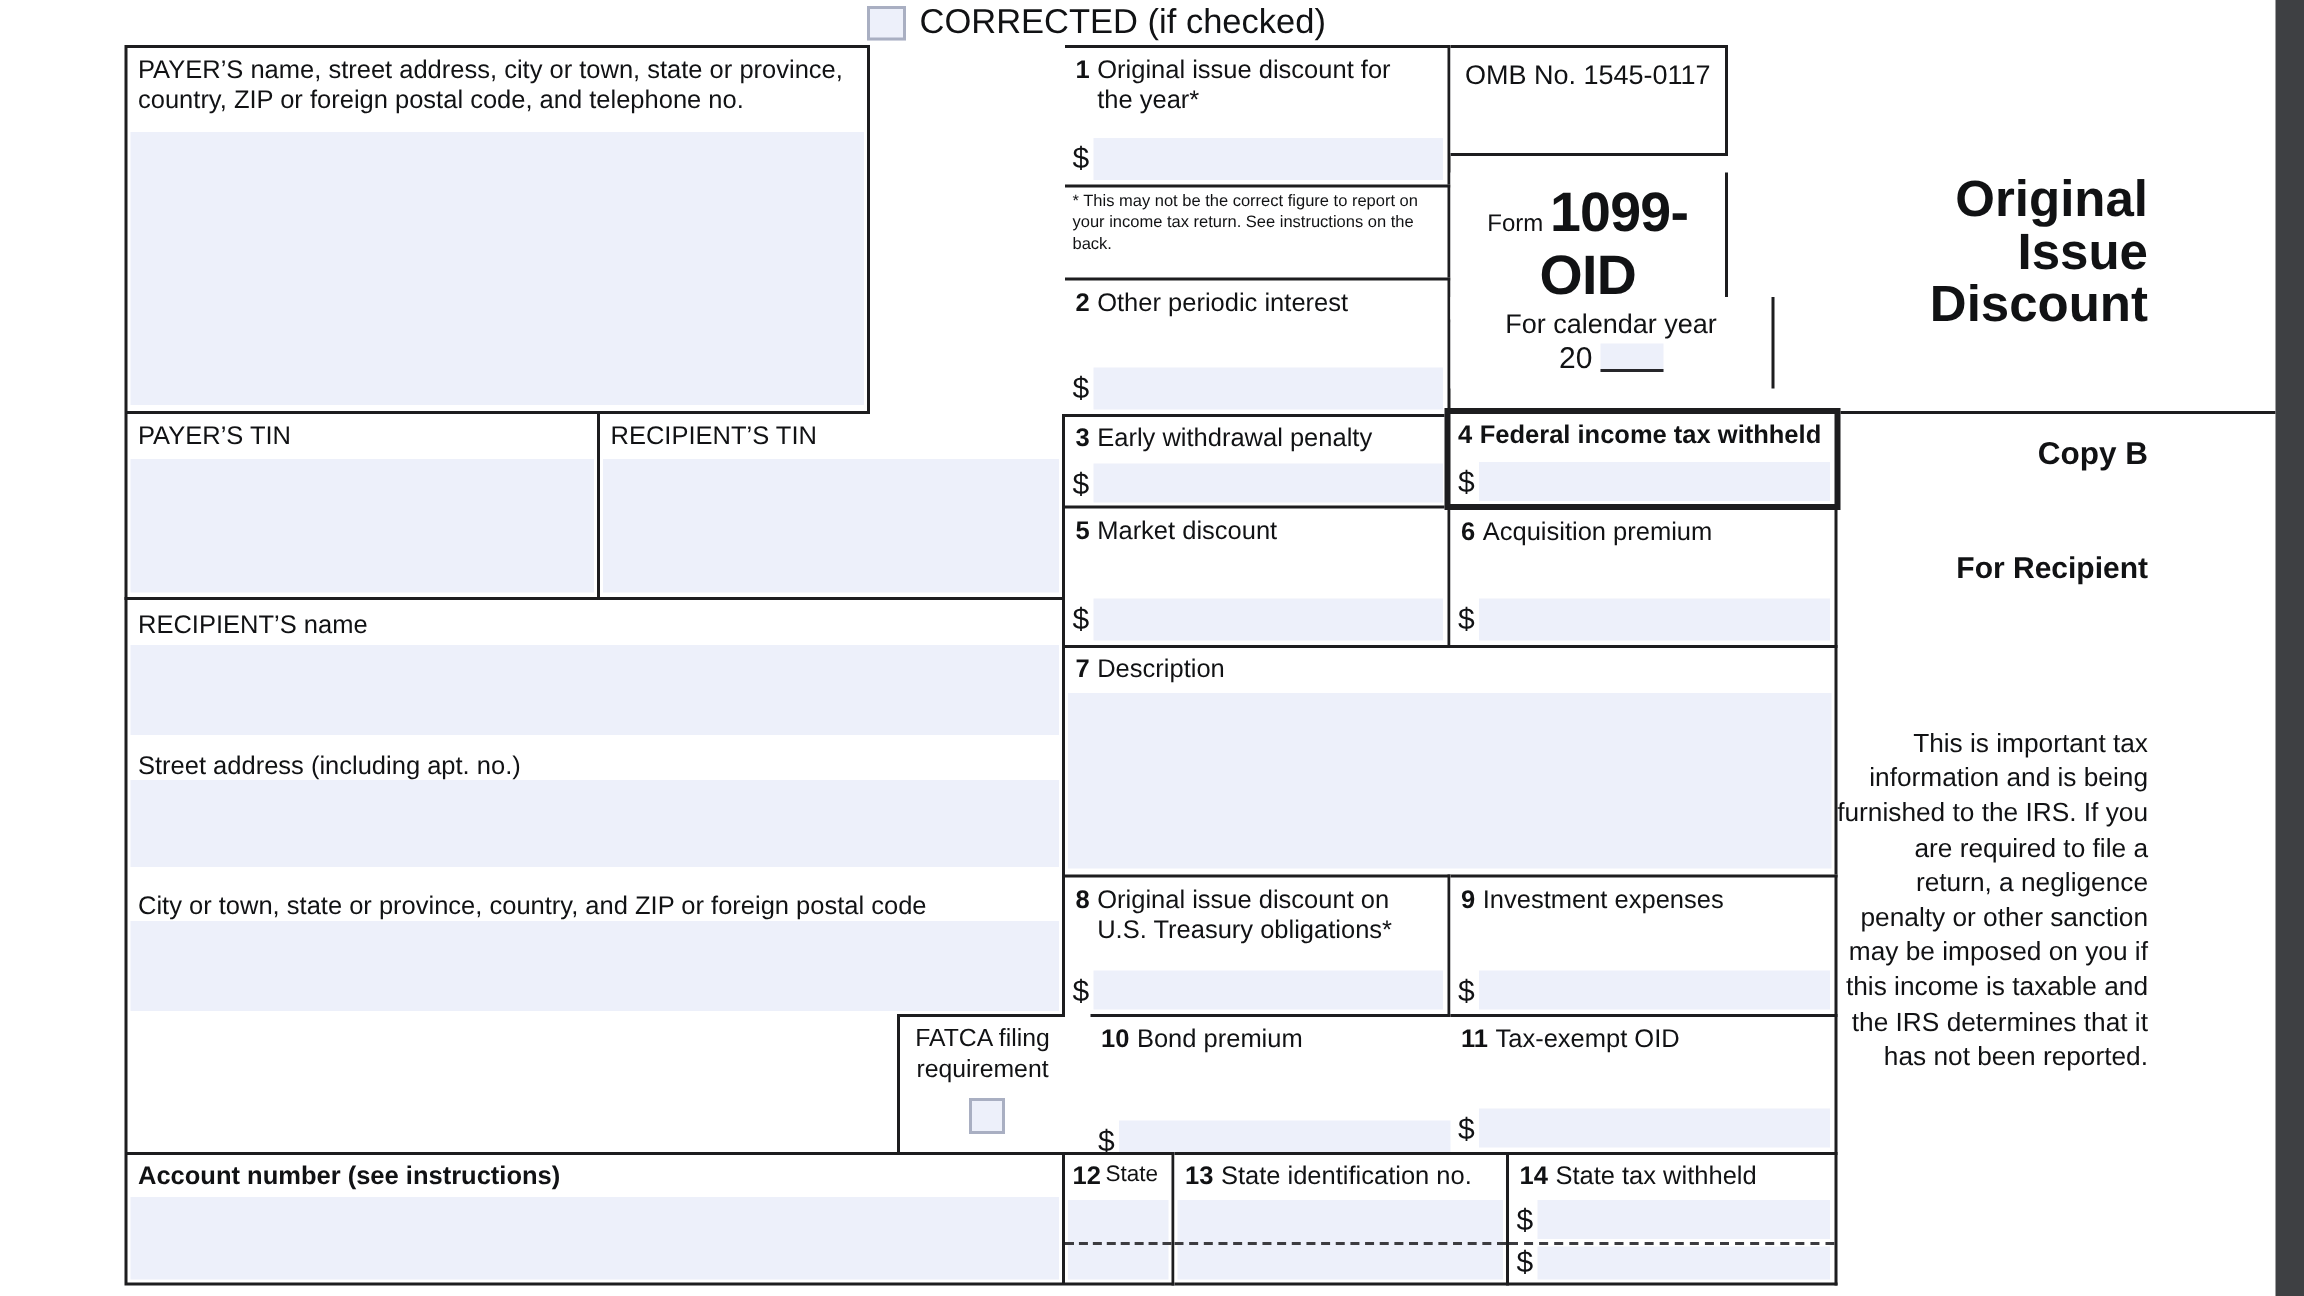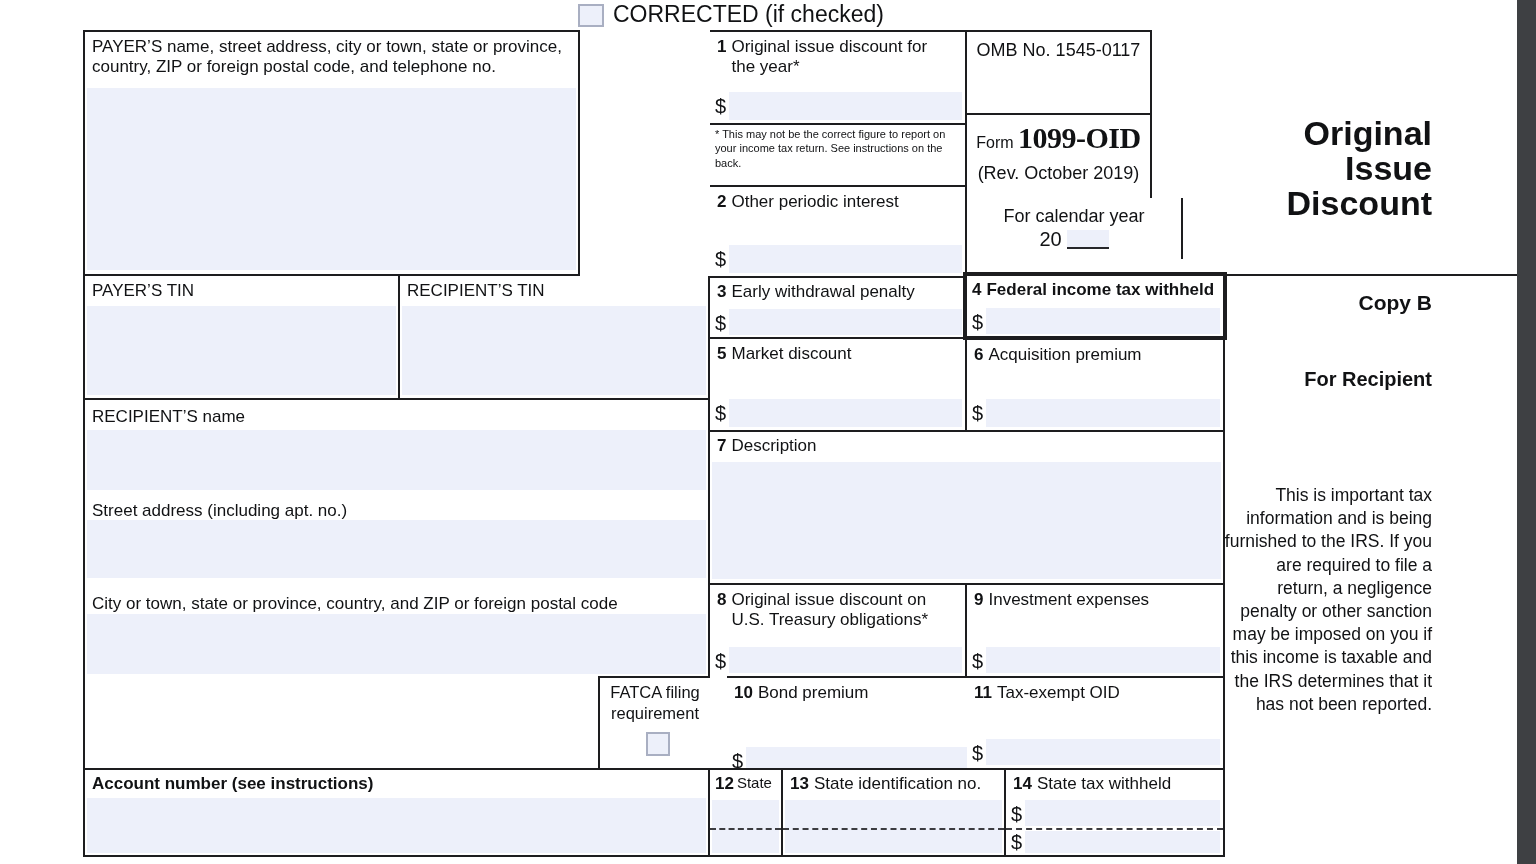--- a/index.html
+++ b/index.html
@@ -240,7 +240,7 @@
     </div>
   </div>
 
-  <div class="cell b-t b-r b-b" style="left:967px;top:30px;width:185px;height:85px;">
+  <div class="cell b-t b-r b-b" style="left:967px;top:30px;width:185px;height:74px;">
     <div class="center" style="font-size:18px;padding-top:8px;">OMB No. 1545-0117</div>
   </div>
   <div class="cell b-r b-b" style="left:967px;top:115px;width:185px;height:100px;">

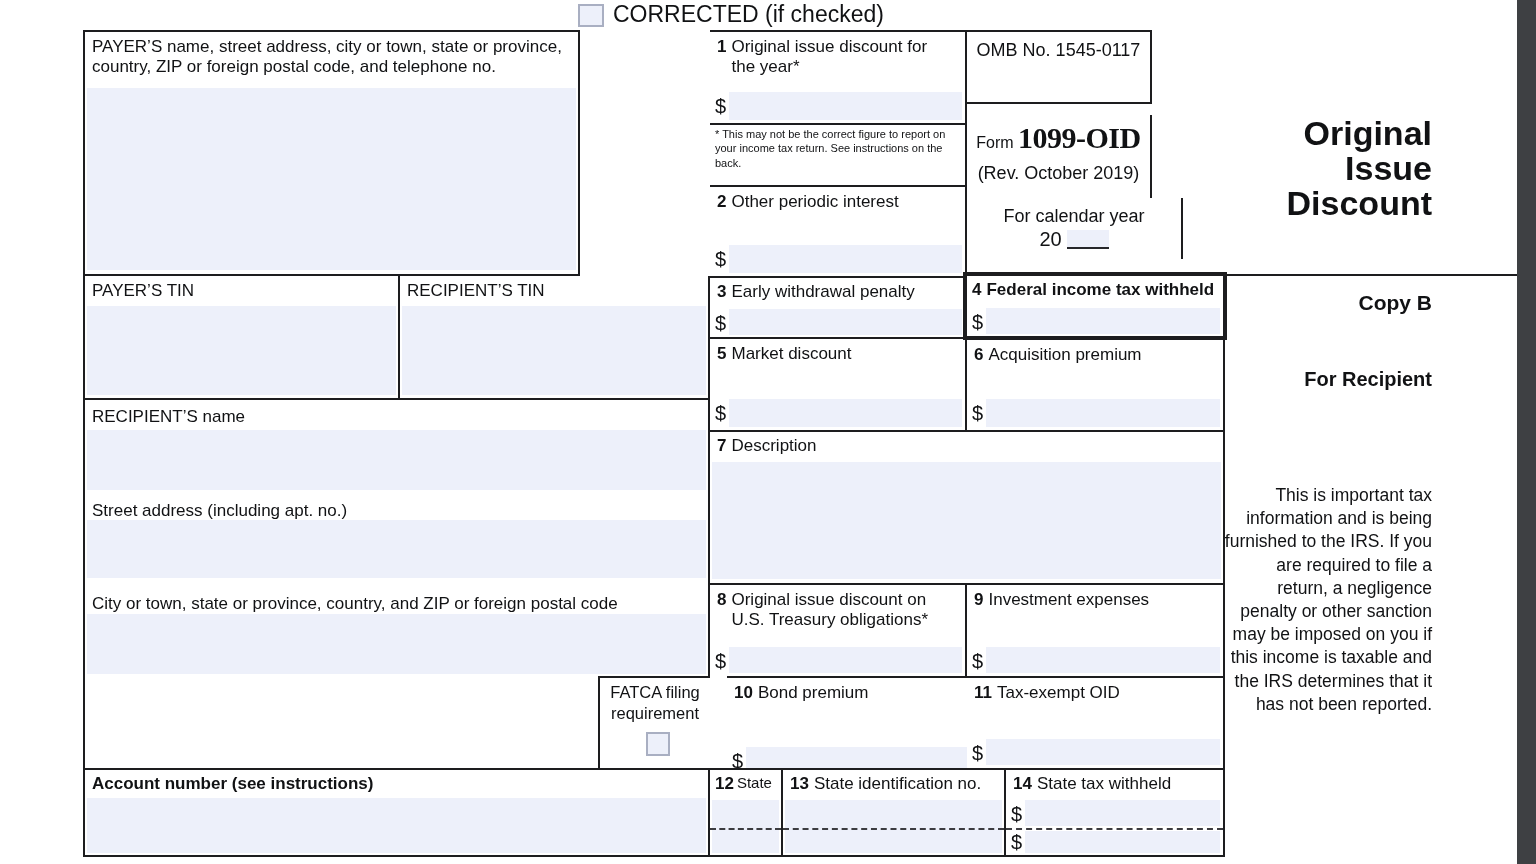--- a/index.html
+++ b/index.html
@@ -246,7 +246,7 @@
   <div class="cell b-r b-b" style="left:967px;top:115px;width:185px;height:100px;">
     <div class="center" style="padding-top:6px;">
       <span style="font-size:16px;">Form</span>
-      <span class="bold" style="font-size:30px;letter-spacing:-0.5px;font-family:Liberation Serif, serif;">1099-OID</span>
+      <span class="bold" style="font-size:37px;letter-spacing:-0.5px;">1099-OID</span>
     </div>
     <div class="center" style="font-size:18px;margin-top:8px;">(Rev. October 2019)</div>
   </div>

